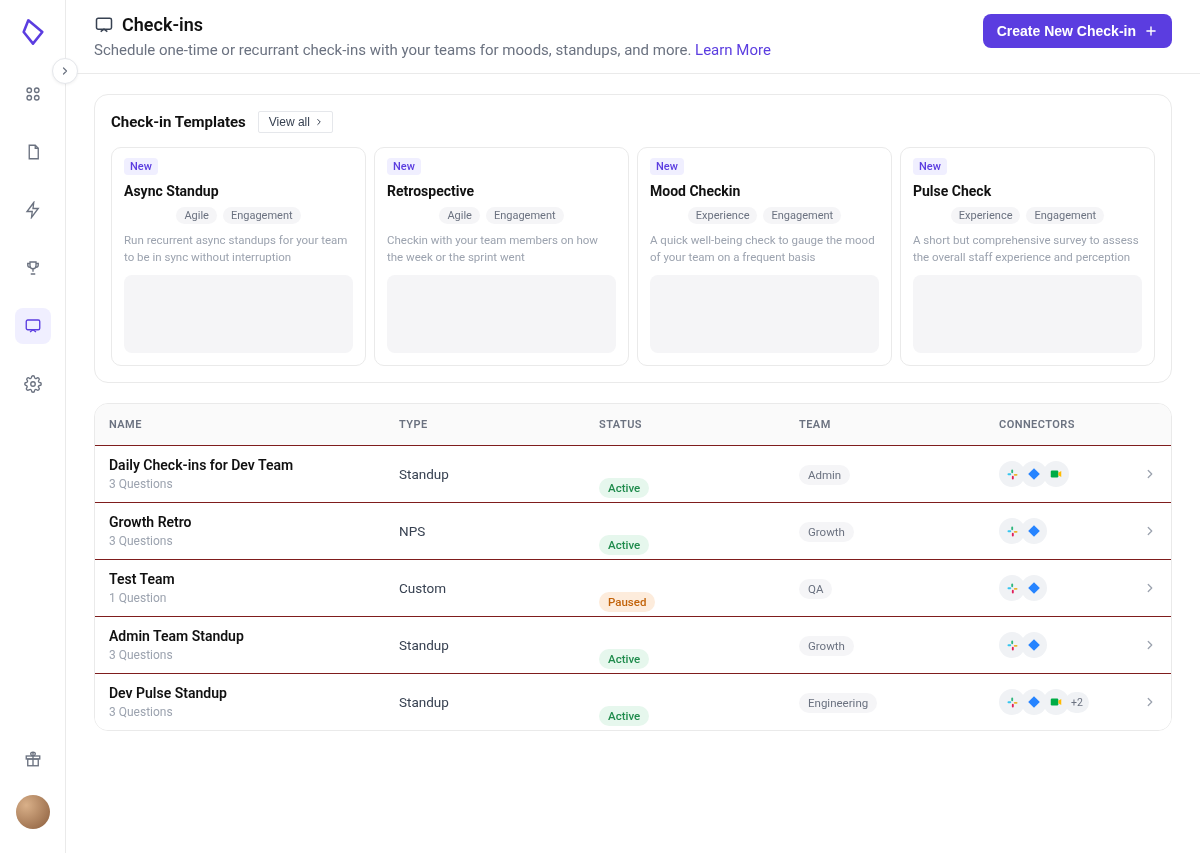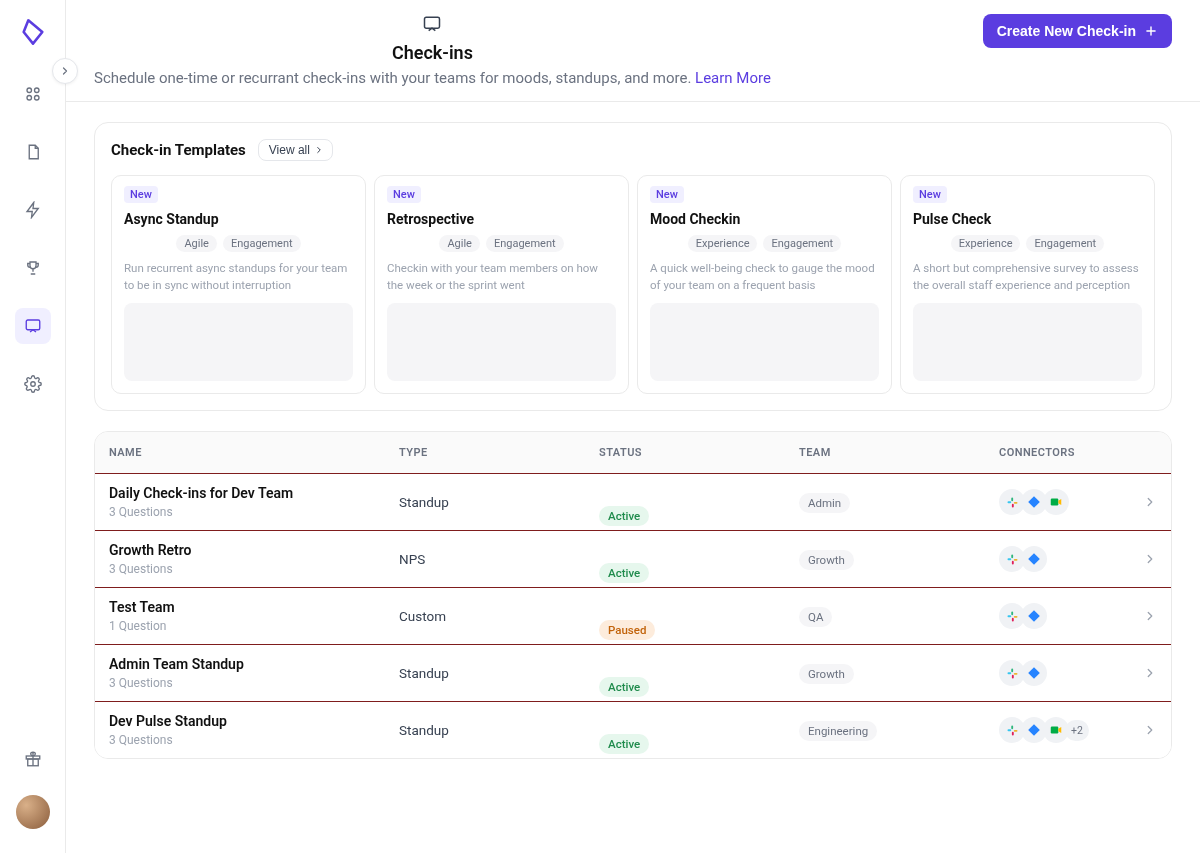--- a/index.html
+++ b/index.html
@@ -17,7 +17,7 @@
   .main { flex: 1; display:flex; flex-direction:column; overflow:auto; }
   .header { display:flex; justify-content:space-between; align-items:flex-start; padding: 14px 28px 14px 28px; border-bottom:1px solid #eaeaea; }
   .header-left { display:flex; flex-direction:column; gap:6px; }
-  .page-title-row { display:flex; align-items:center; gap:8px;flex-direction:column; }
+  .page-title-row { display:flex; align-items:center; gap:8px; }
   .page-title { font-size: 18px; font-weight: 600; color:#111; }
   .page-subtitle { font-size: 15px; color:#6b7280; }
   .learn-more { color:#5b3de0; cursor:pointer; }

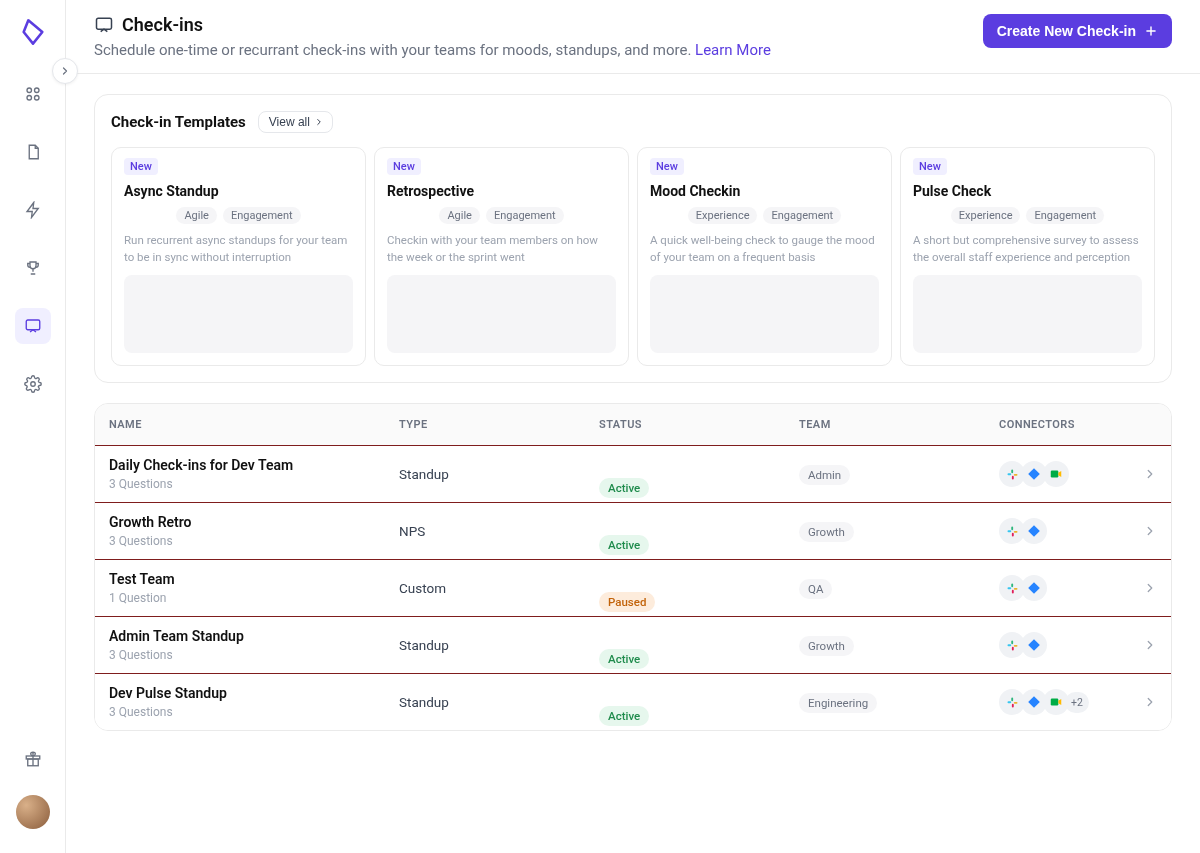--- a/index.html
+++ b/index.html
@@ -28,7 +28,7 @@
   .templates-panel { border:1px solid #eaeaea; border-radius:14px; padding:16px; }
   .templates-header { display:flex; align-items:center; gap:12px; margin-bottom:14px; }
   .templates-title { font-size:15px; font-weight:700; }
-  .view-all { font-size:12px; color:#374151; border:1px solid #e5e7eb; border-radius:8px; padding:3px 8px 3px 10px; display:flex; align-items:center; gap:4px; cursor:pointer; background:#fff; }
+  .view-all { font-size:12px; color:#374151; border:1px solid #e5e7eb; border-radius:2px; padding:3px 8px 3px 10px; display:flex; align-items:center; gap:4px; cursor:pointer; background:#fff; }
   .template-cards { display:flex; gap:8px; }
   .template-card { flex:1; border:1px solid #eaeaea; border-radius:10px; padding:10px 12px 12px; display:flex; flex-direction:column; gap:8px; }
   .new-badge { align-self:flex-start; background:#f0efff; color:#5b3de0; font-size:11px; font-weight:500; border-radius:4px; padding:2px 6px; }

